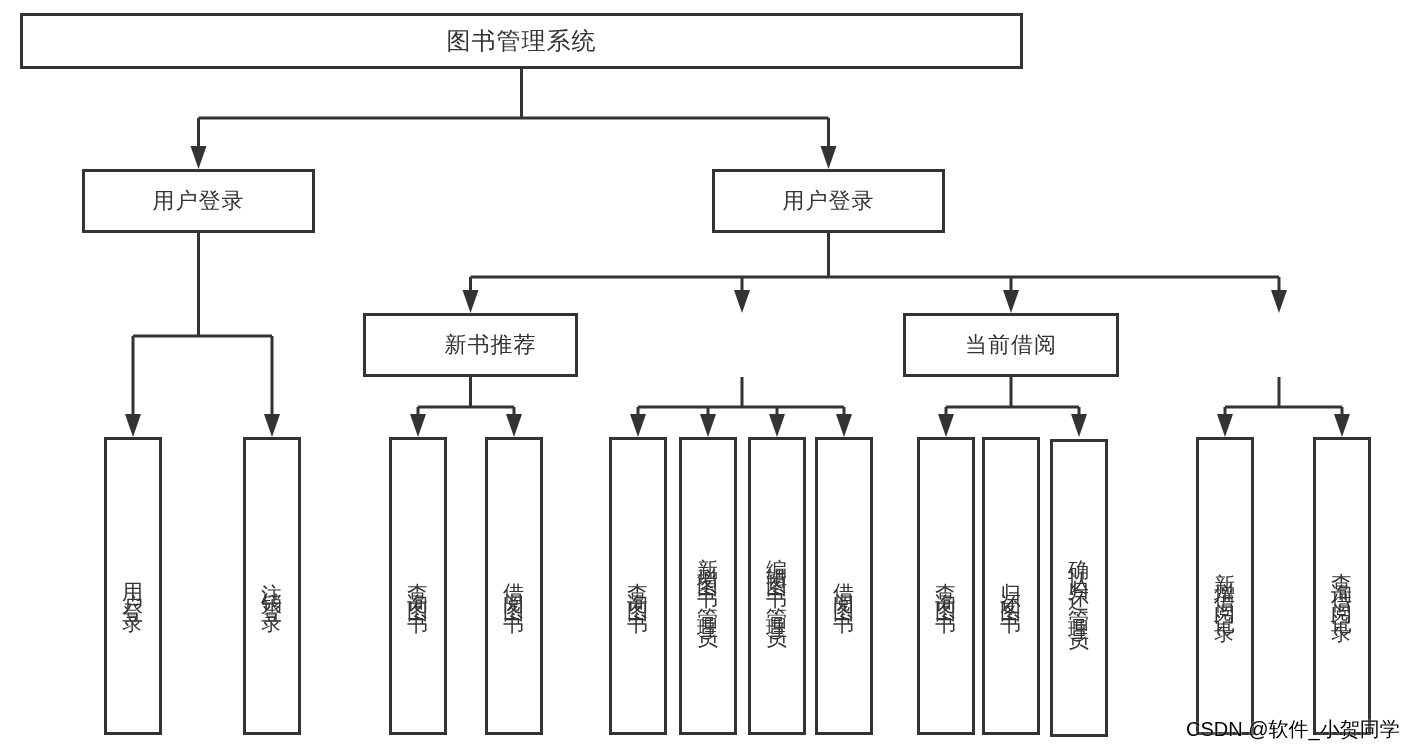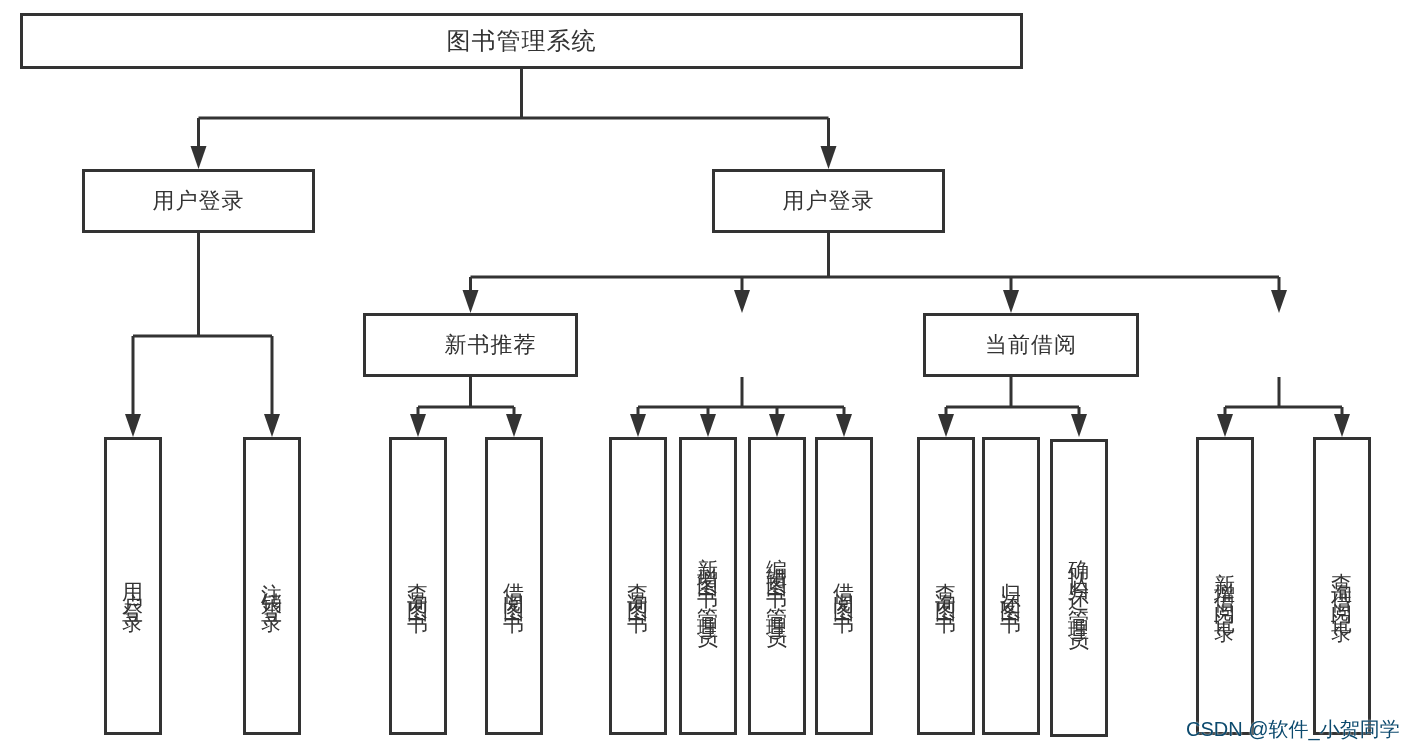--- a/index.html
+++ b/index.html
@@ -147,7 +147,7 @@
   <div class="node hbox" style="left:363px; top:313px; width:215px; height:64px;padding-left:40px;">
     <span>新书推荐</span>
   </div>
-  <div class="node hbox" style="left:903px; top:313px; width:216px; height:64px;margin-left:20px;">
+  <div class="node hbox" style="left:903px; top:313px; width:216px; height:64px;">
     <span>当前借阅</span>
   </div>
 

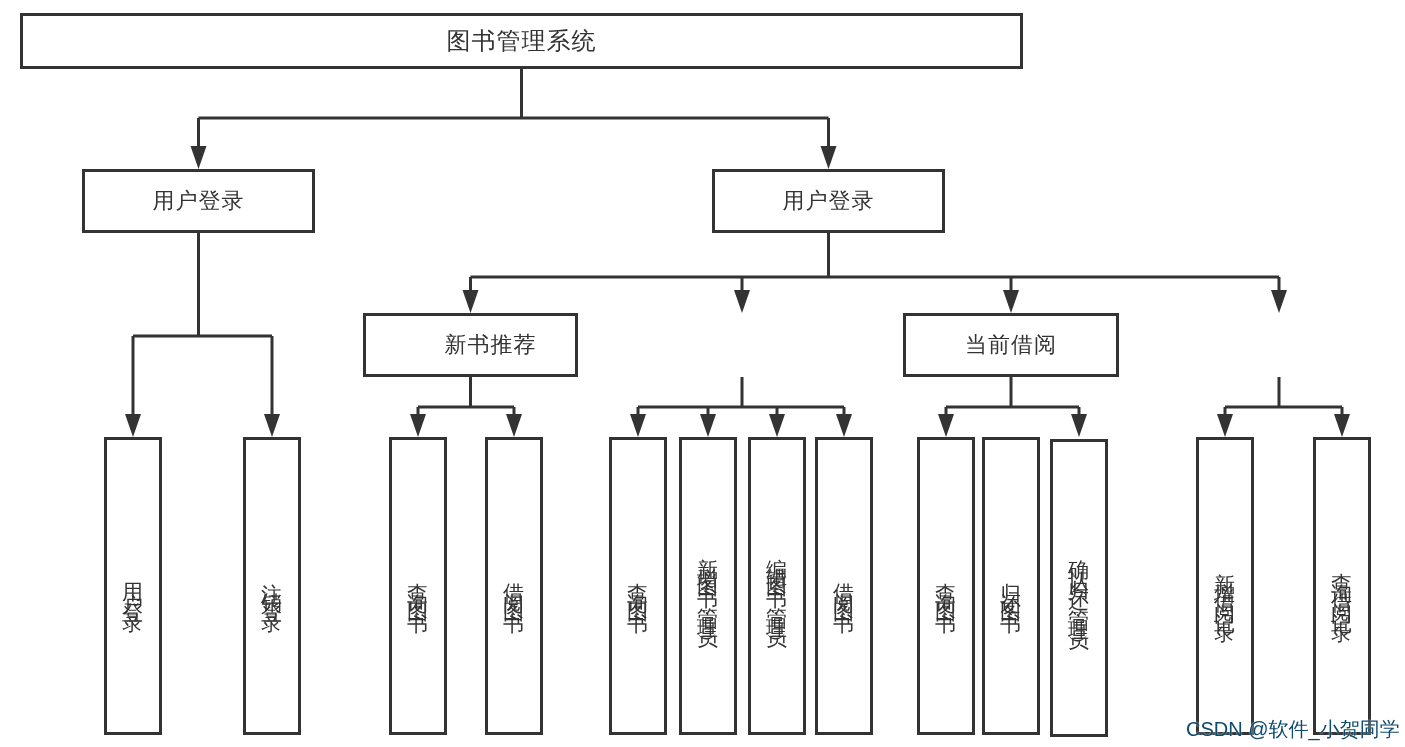--- a/index.html
+++ b/index.html
@@ -51,7 +51,7 @@
     left: 1186px;
     top: 716px;
     font-size: 20px;
-    color: #0c4a6e;
+    color: #000000;
     text-shadow: 0 0 2px #ffffff;
     white-space: nowrap;
     z-index: 5;

